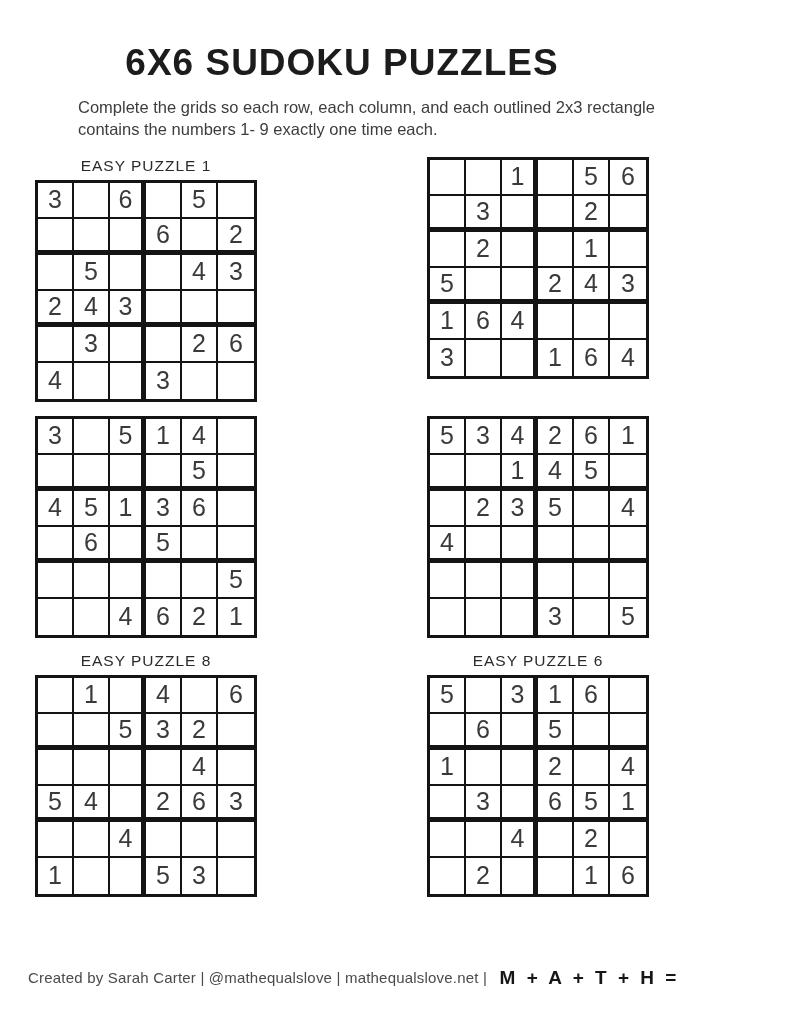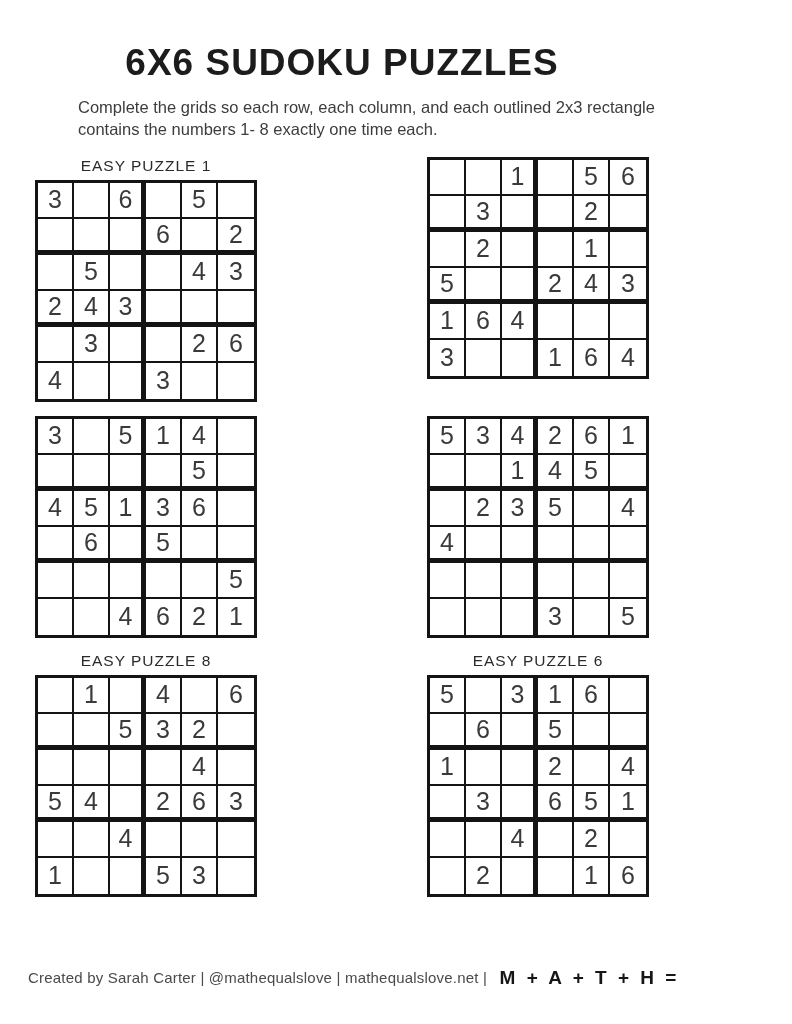--- a/index.html
+++ b/index.html
@@ -103,7 +103,7 @@
 
   <h1 class="page-title">6X6 SUDOKU PUZZLES</h1>
 
-  <p class="instructions">Complete the grids so each row, each column, and each outlined 2x3 rectangle contains the numbers 1- 8 exactly one time each.</p>
+  <p class="instructions">Complete the grids so each row, each column, and each outlined 2x3 rectangle contains the numbers 1- 9 exactly one time each.</p>
 
   <div class="puzzles">
   <section class="puzzle">

